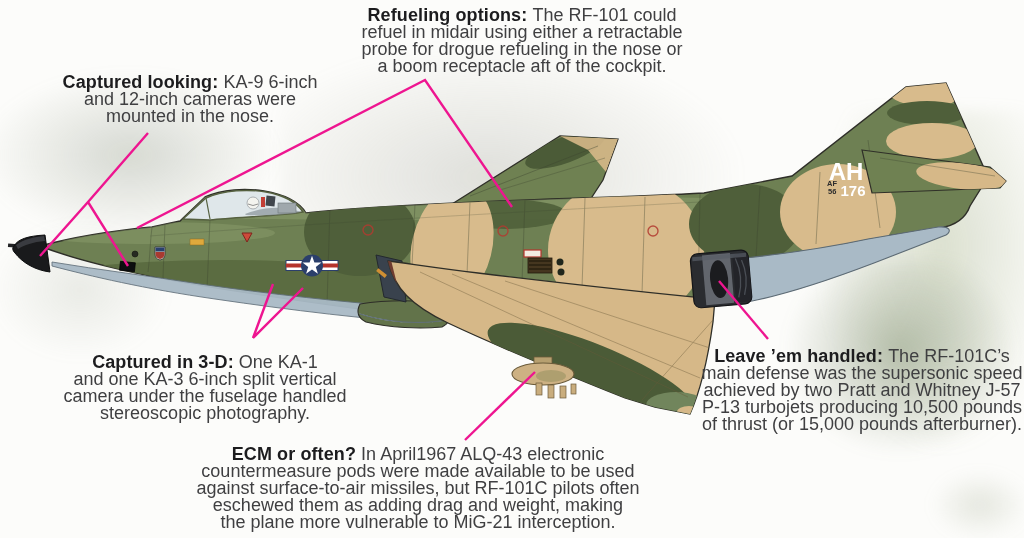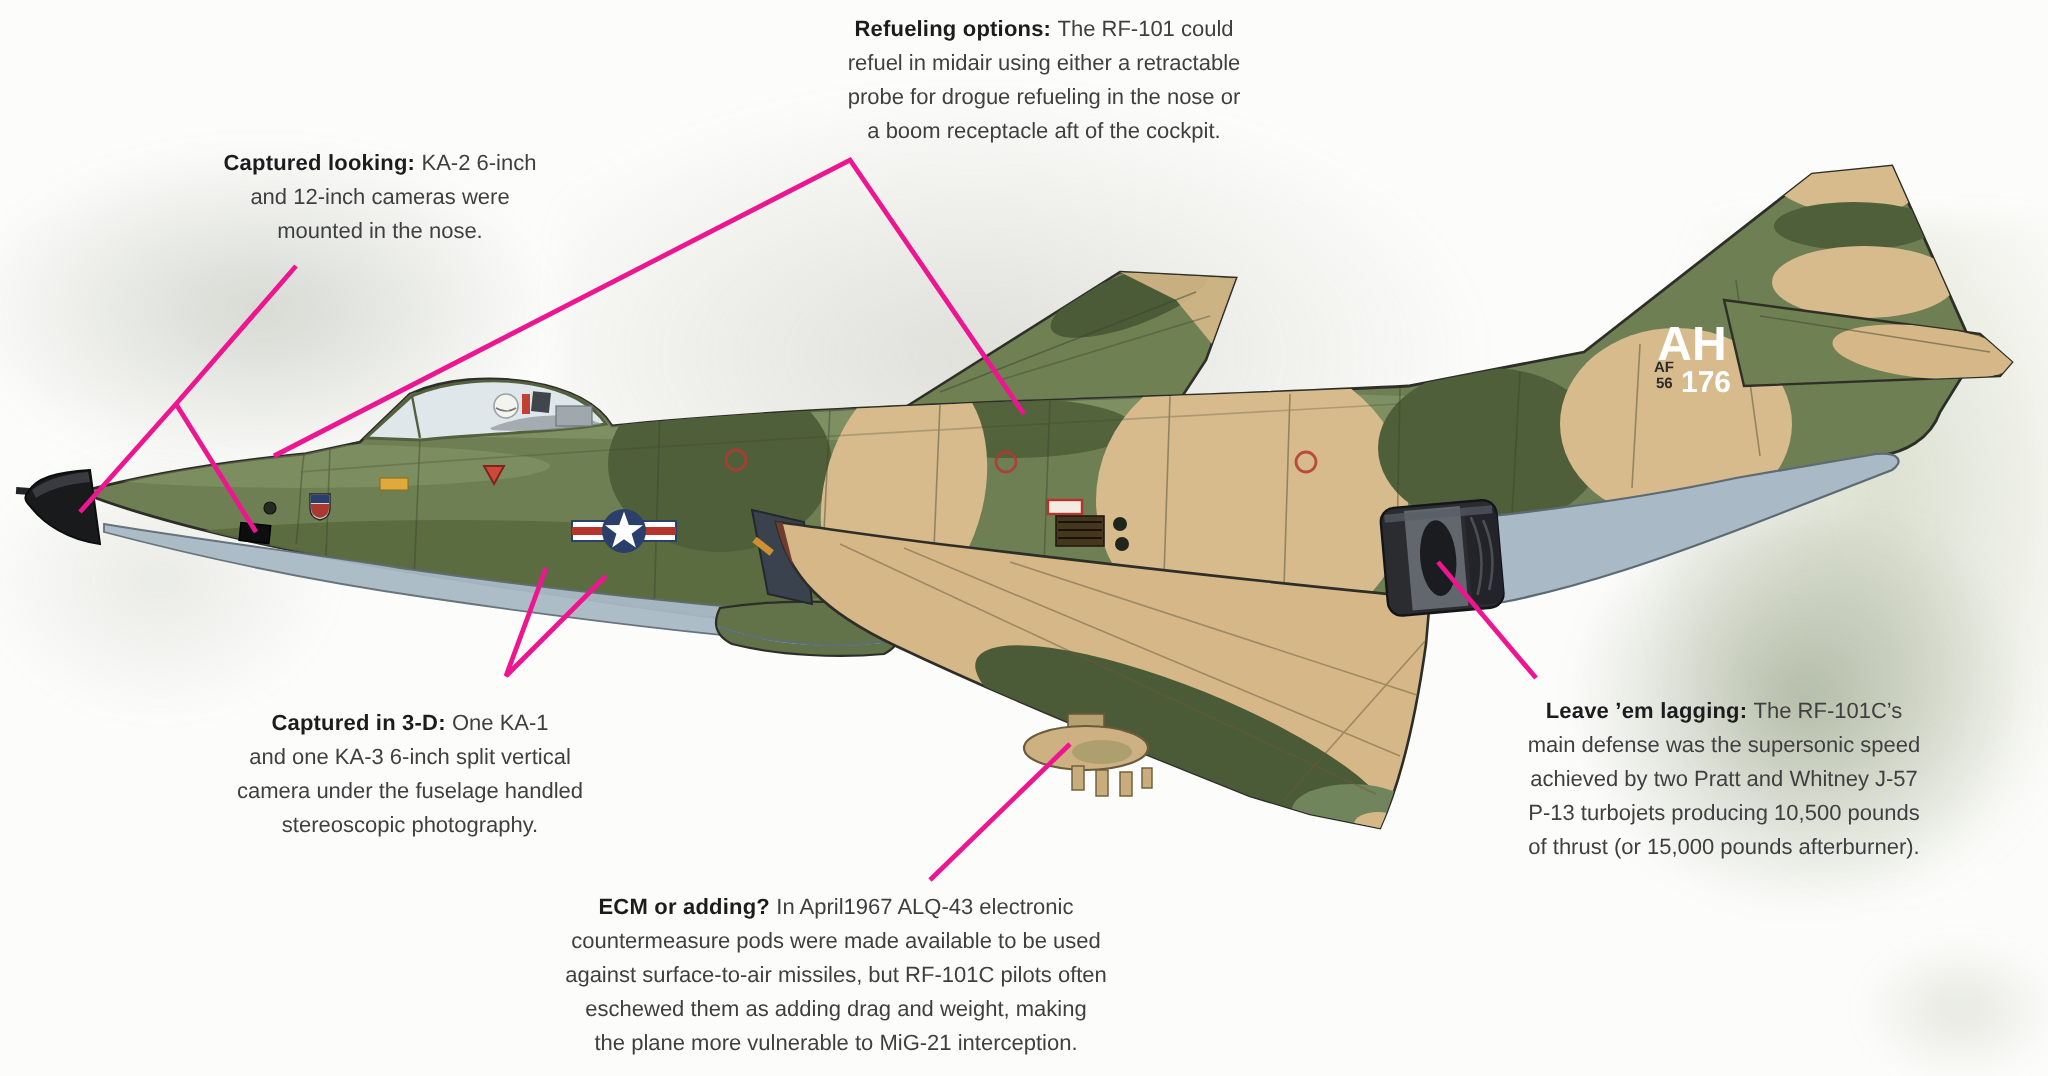--- a/index.html
+++ b/index.html
@@ -26,7 +26,7 @@
 
   .callout{
     position:absolute;margin:0;text-align:center;
-    font-size:11px;line-height:17px;color:#3f3f41;
+    font-size:18px;line-height:17px;color:#3f3f41;
     white-space:pre-line;
   }
   .callout b{color:#1c1c1e;letter-spacing:.1px;}

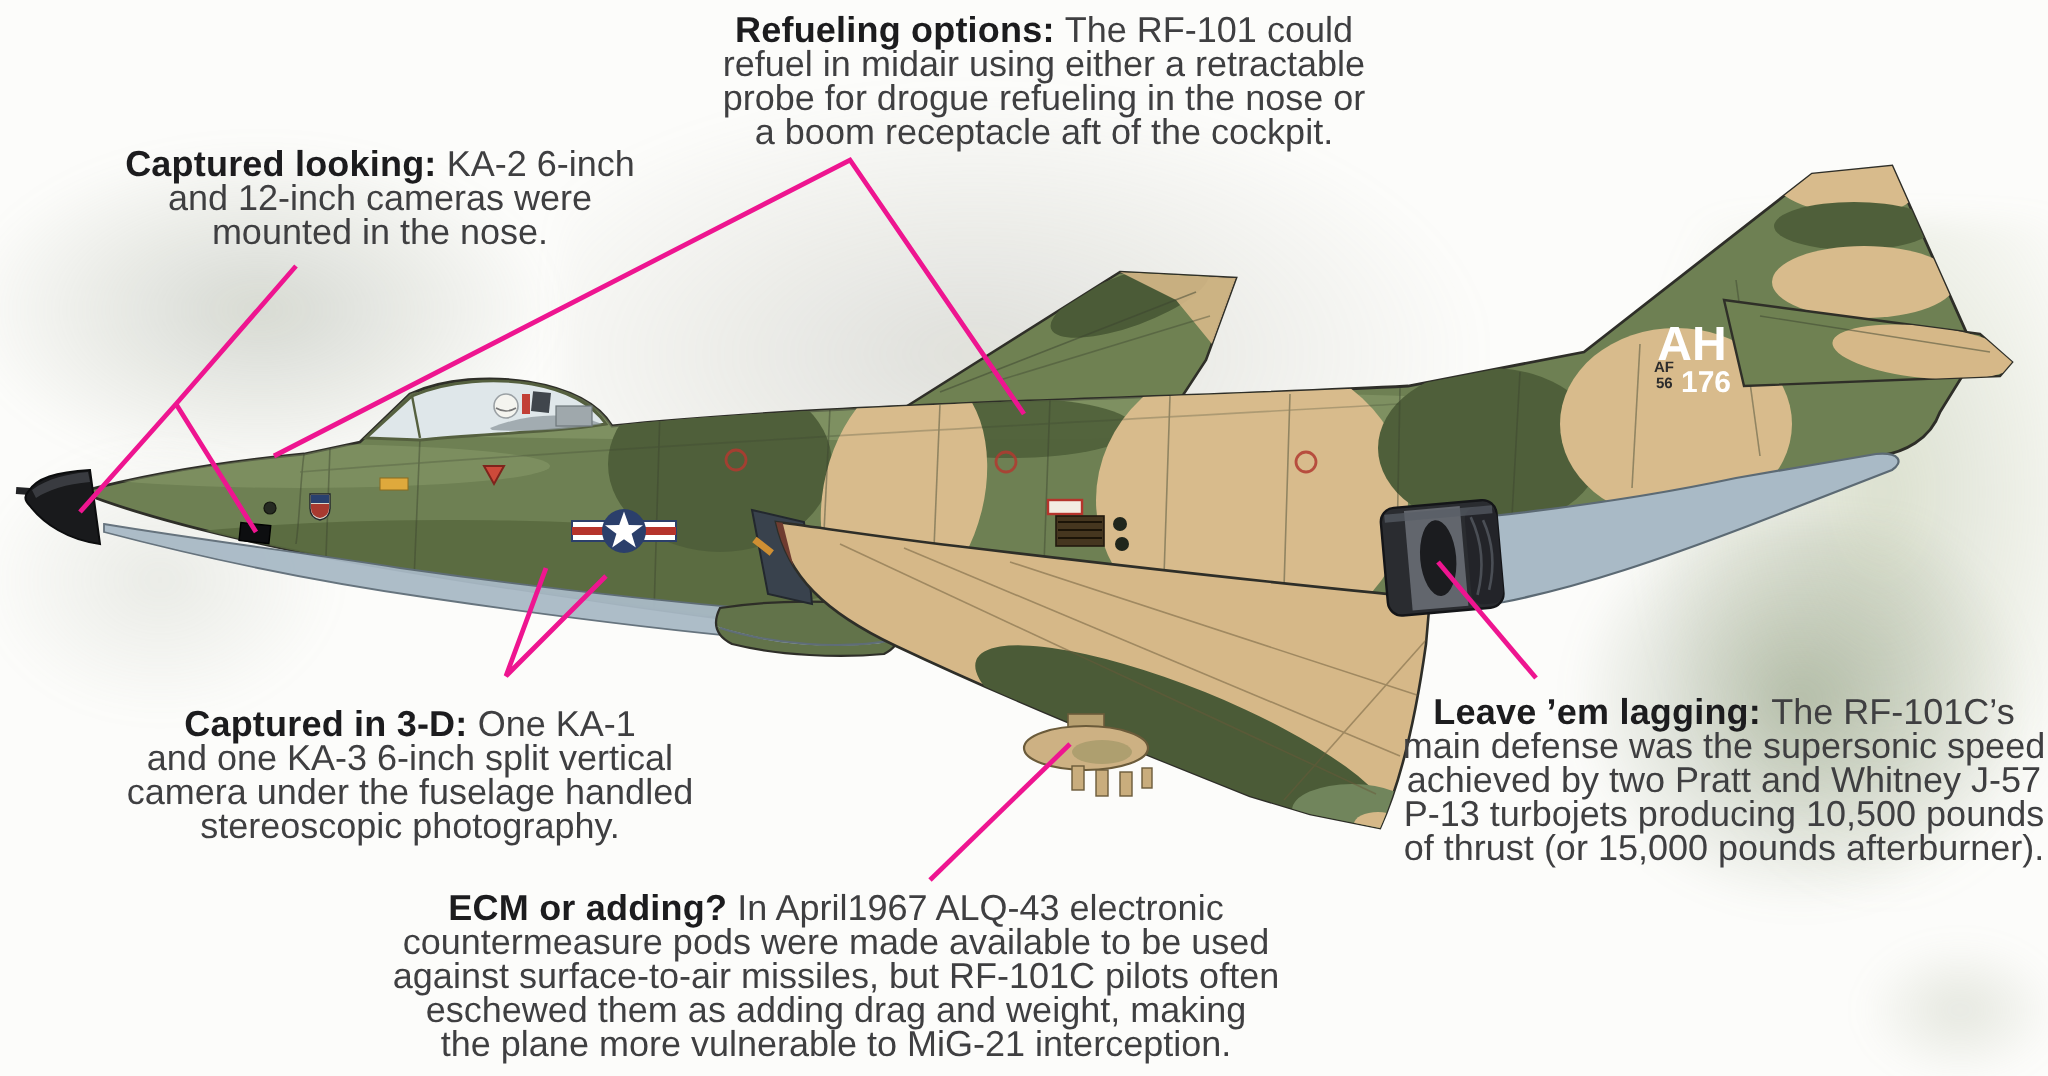--- a/index.html
+++ b/index.html
@@ -270,7 +270,7 @@
 probe for drogue refueling in the nose or
 a boom receptacle aft of the cockpit.</span></p>
 
-  <p class="callout co-forward"><b>Captured looking: </b><span>KA-2 6-inch
+  <p class="callout co-forward"><b>Captured looking: </b><span>KA-9 6-inch
 and 12-inch cameras were
 mounted in the nose.</span></p>
 

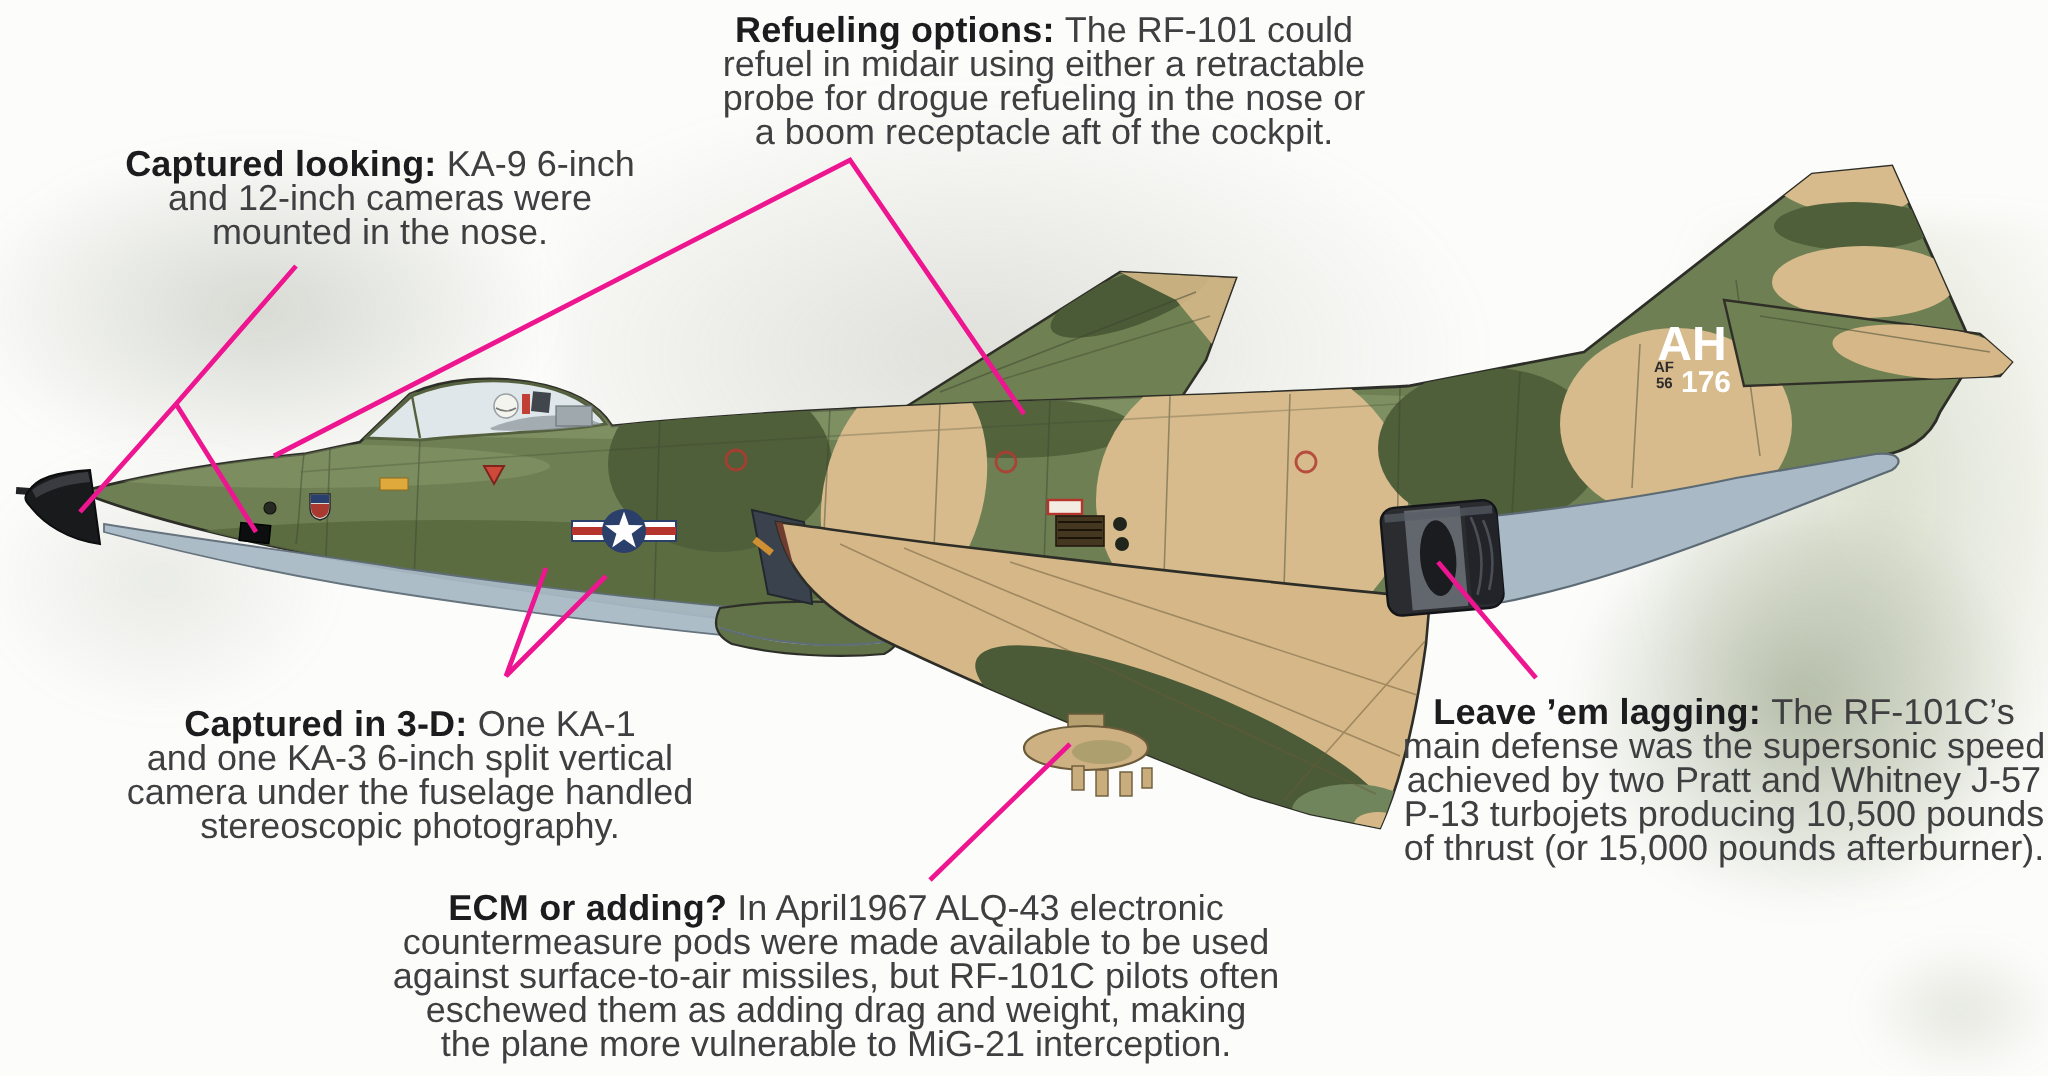--- a/index.html
+++ b/index.html
@@ -285,7 +285,7 @@
 eschewed them as adding drag and weight, making
 the plane more vulnerable to MiG-21 interception.</span></p>
 
-  <p class="callout co-leave"><b>Leave ’em lagging: </b><span>The RF-101C’s
+  <p class="callout co-leave"><b>Leave ’em handled: </b><span>The RF-101C’s
 main defense was the supersonic speed
 achieved by two Pratt and Whitney J-57
 P-13 turbojets producing 10,500 pounds

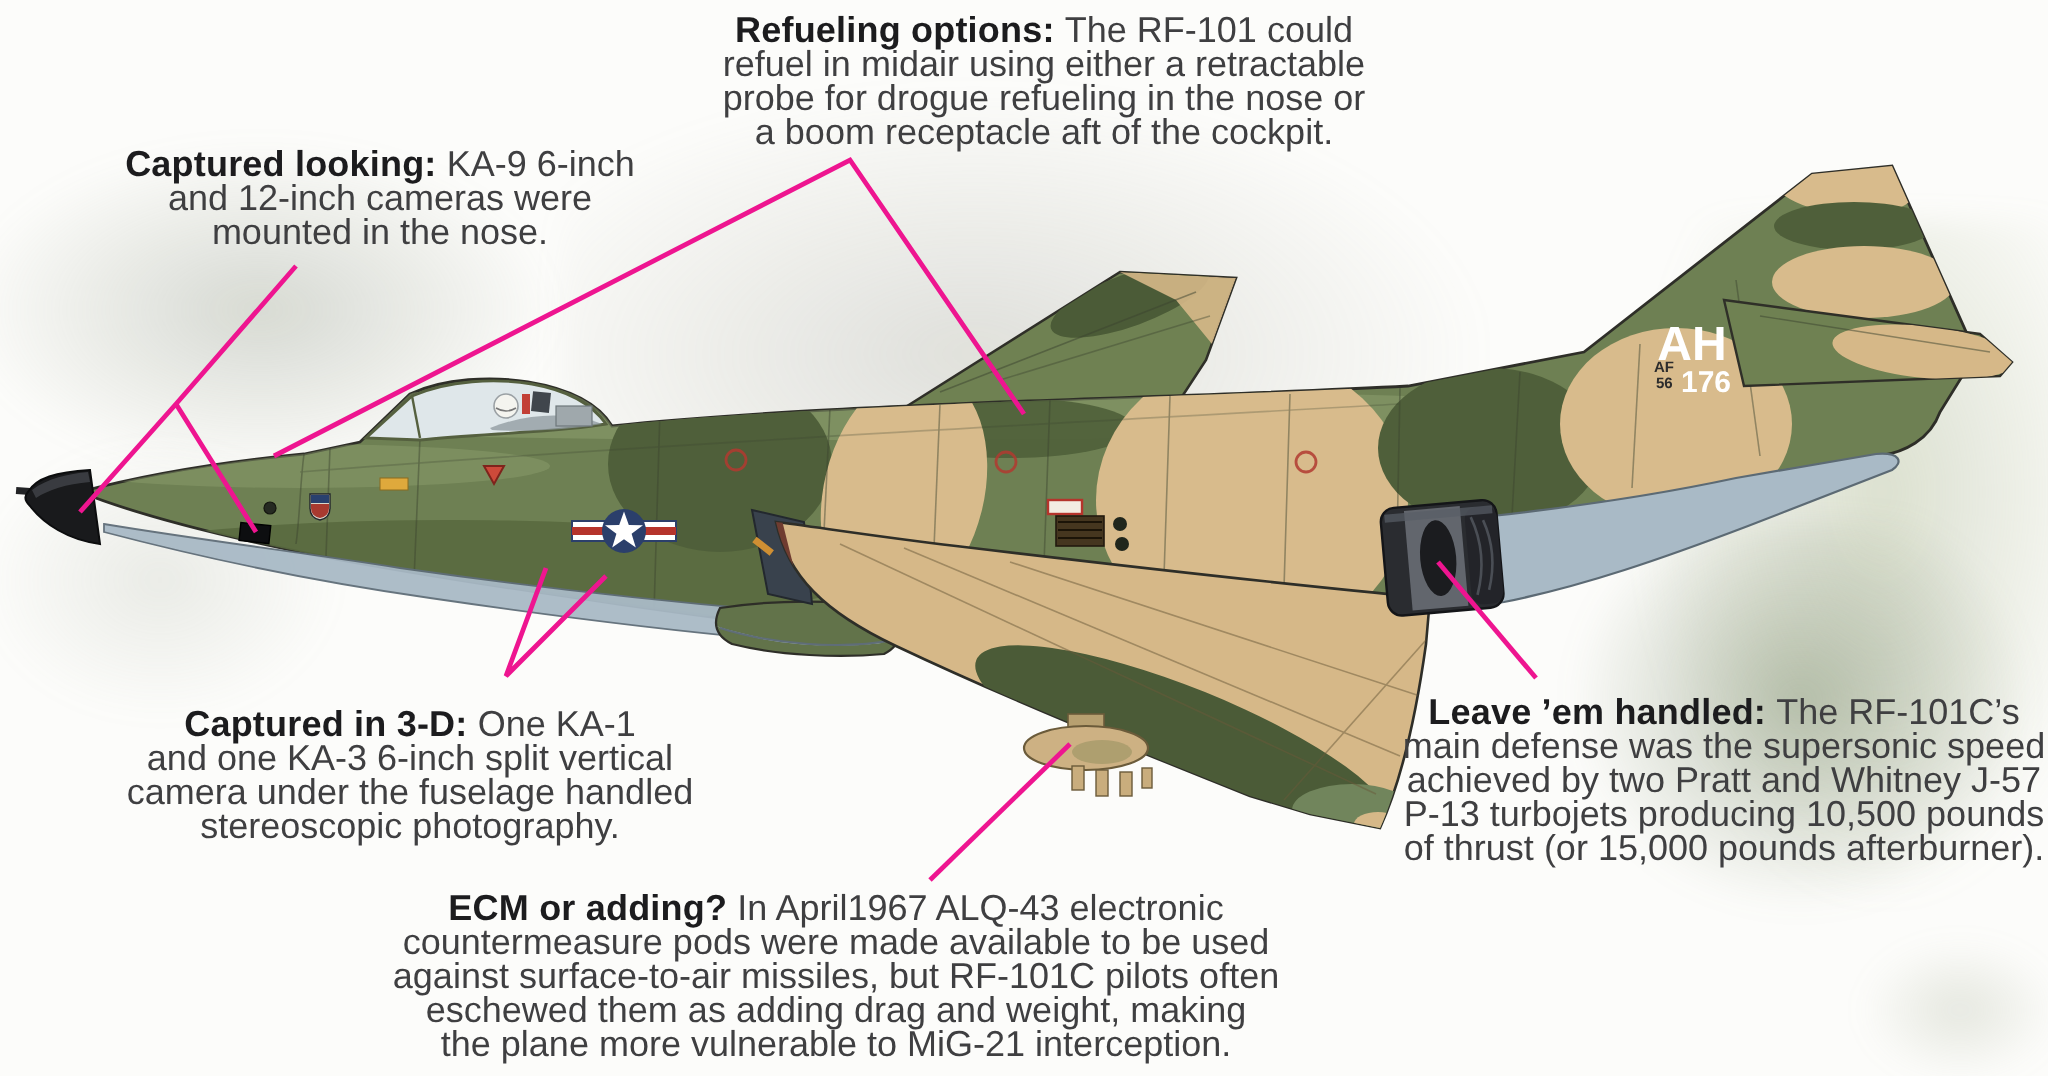--- a/index.html
+++ b/index.html
@@ -279,7 +279,7 @@
 camera under the fuselage handled
 stereoscopic photography.</span></p>
 
-  <p class="callout co-ecm"><b>ECM or adding? </b><span>In April1967 ALQ-43 electronic
+  <p class="callout co-ecm"><b>ECM or often? </b><span>In April1967 ALQ-43 electronic
 countermeasure pods were made available to be used
 against surface-to-air missiles, but RF-101C pilots often
 eschewed them as adding drag and weight, making

